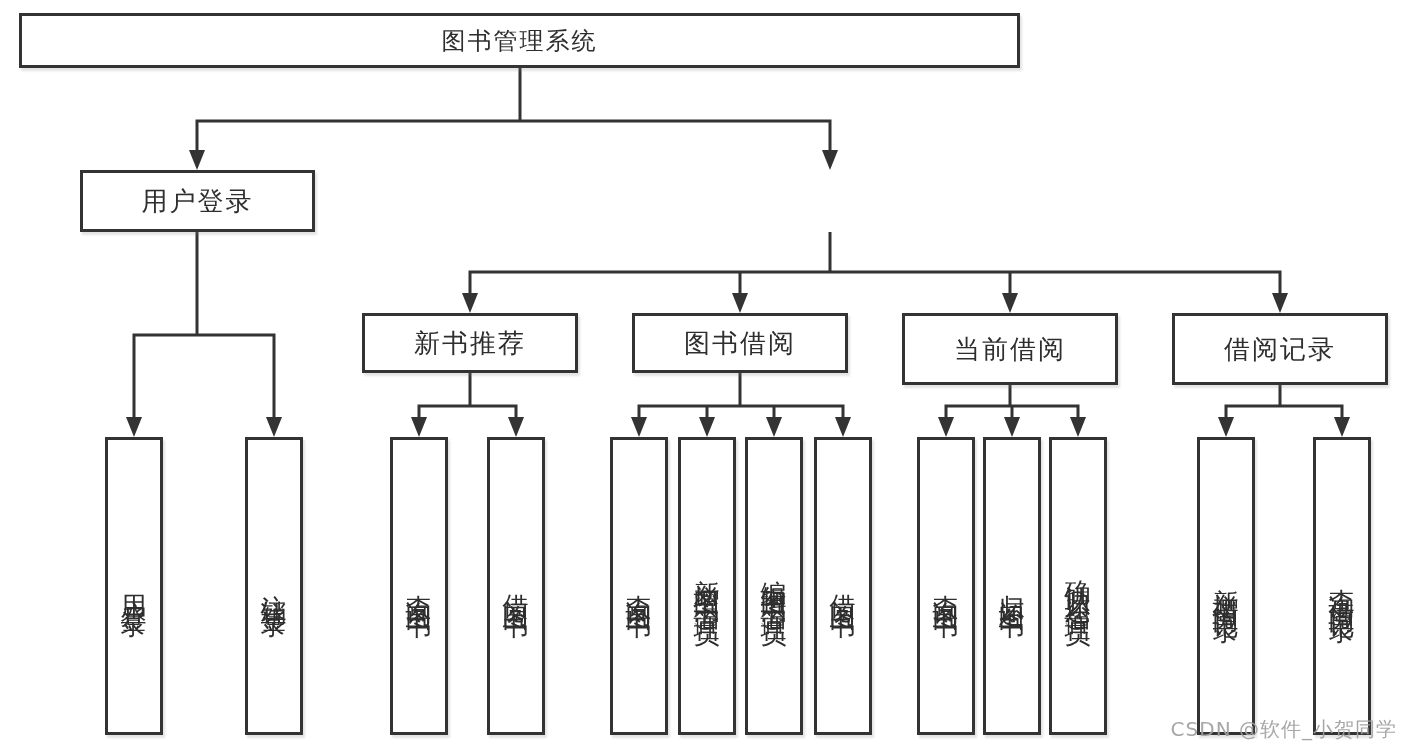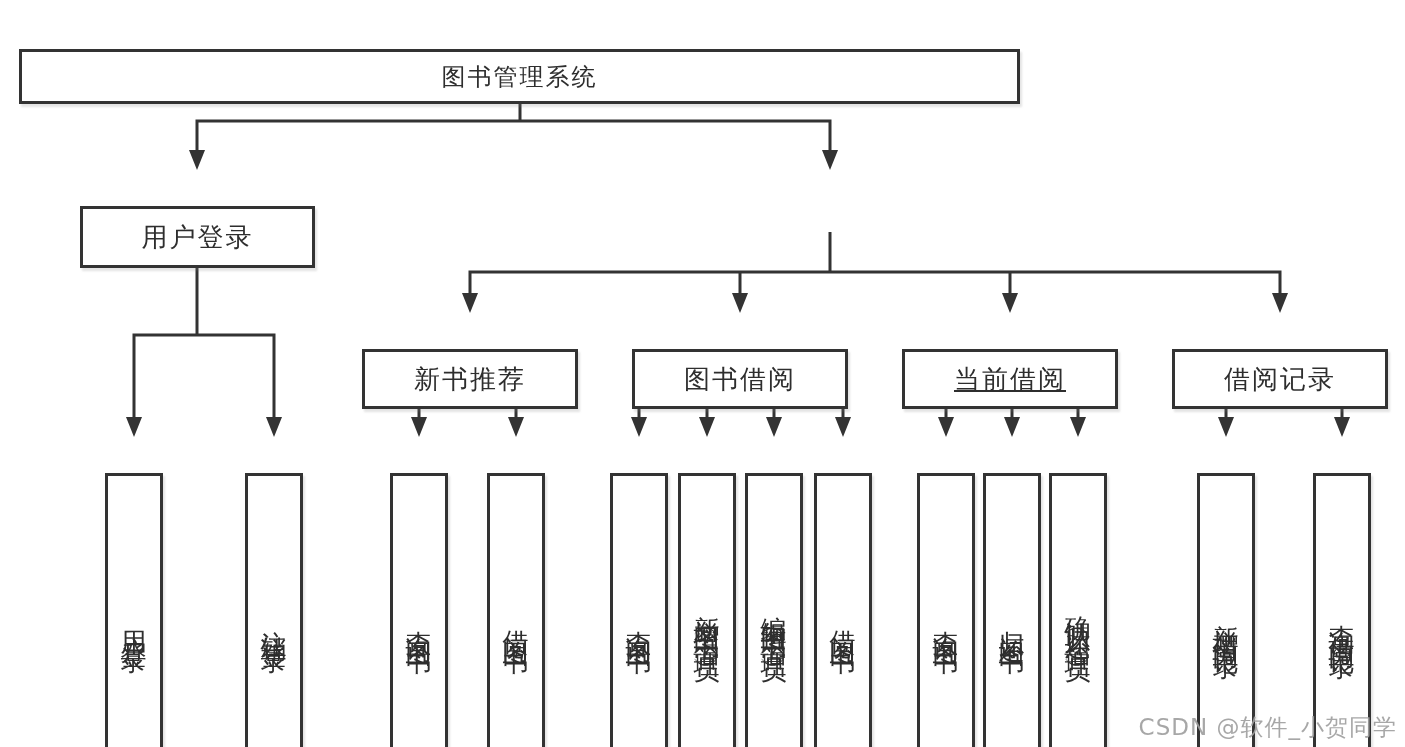--- a/index.html
+++ b/index.html
@@ -24,7 +24,6 @@
     background: #ffffff;
     color: #2e2e2e;
     box-shadow: 2px 3px 2px rgba(130,130,130,0.22);
-    margin-top: 36px;
   }
   .h-node {
     display: flex;

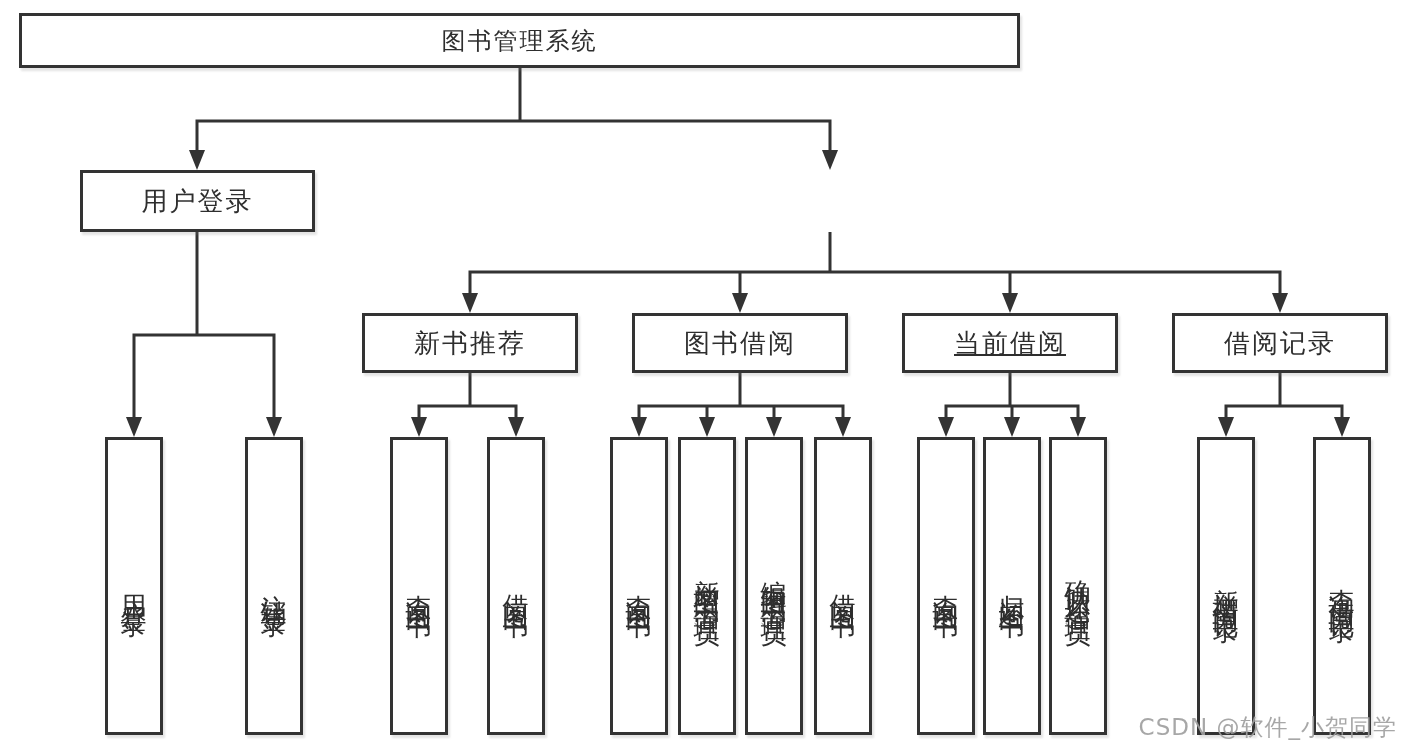--- a/index.html
+++ b/index.html
@@ -125,7 +125,7 @@
 
   <div class="node h-node" style="left:632px; top:313px; width:216px; height:60px;">图书借阅</div>
   <div class="node h-node" style="left:362px; top:313px; width:216px; height:60px;">新书推荐</div>
-  <div class="node h-node" style="left:902px; top:313px; width:216px; height:60px;text-decoration:underline;">当前借阅</div>
+  <div class="node h-node" style="left:902px; top:313px; width:216px; height:72px;">当前借阅</div>
   <div class="node h-node" style="left:1172px; top:313px; width:216px; height:60px;">借阅记录</div>
 
   <div class="node v-node" style="left:105px;">用户登录</div>

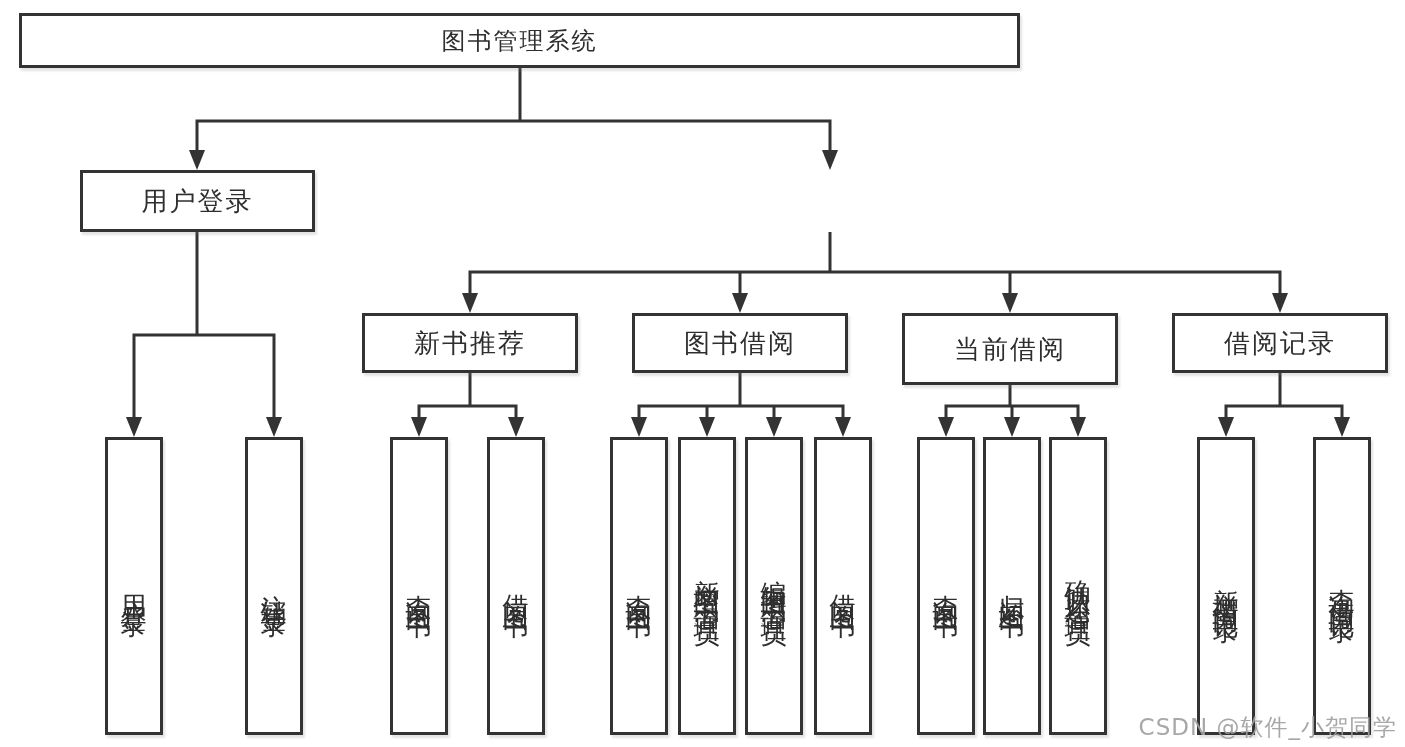--- a/index.html
+++ b/index.html
@@ -126,7 +126,7 @@
   <div class="node h-node" style="left:632px; top:313px; width:216px; height:60px;">图书借阅</div>
   <div class="node h-node" style="left:362px; top:313px; width:216px; height:60px;">新书推荐</div>
   <div class="node h-node" style="left:902px; top:313px; width:216px; height:72px;">当前借阅</div>
-  <div class="node h-node" style="left:1172px; top:313px; width:216px; height:60px;">借阅记录</div>
+  <div class="node h-node" style="left:1172px; top:313px; width:216px; height:72px;">借阅记录</div>
 
   <div class="node v-node" style="left:105px;">用户登录</div>
   <div class="node v-node" style="left:245px;">注销登录</div>

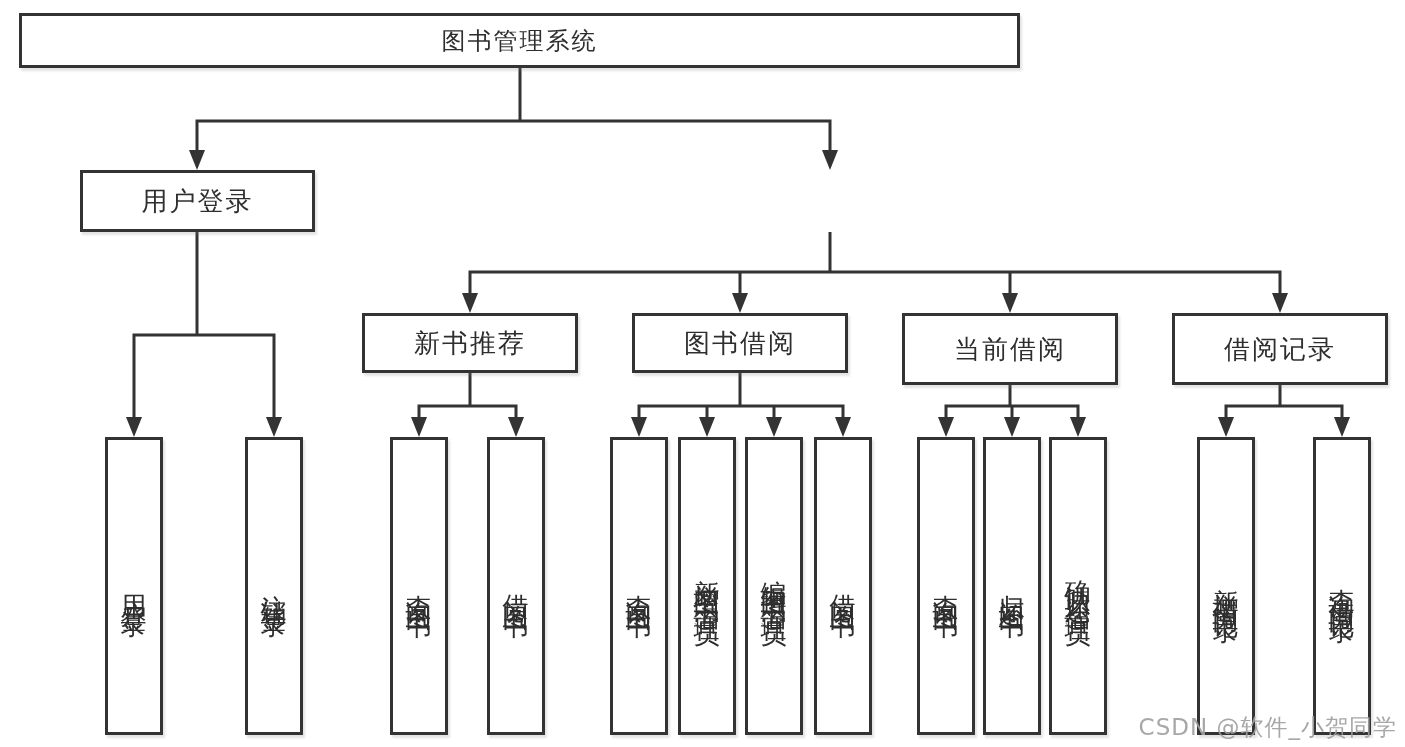--- a/index.html
+++ b/index.html
@@ -51,7 +51,7 @@
     position: absolute;
     right: 8px;
     bottom: 4px;
-    font-size: 23px;
+    font-size: 20px;
     color: rgba(160,160,160,0.92);
     letter-spacing: 1px;
     white-space: nowrap;

